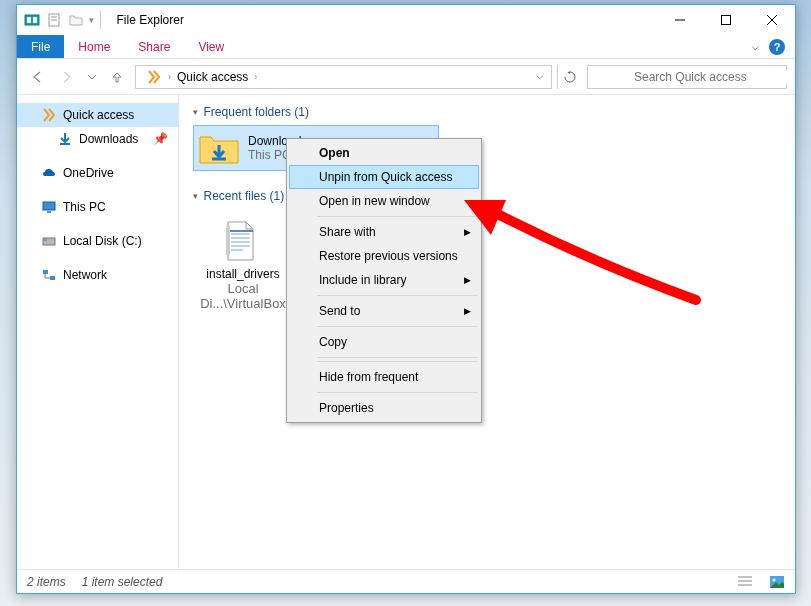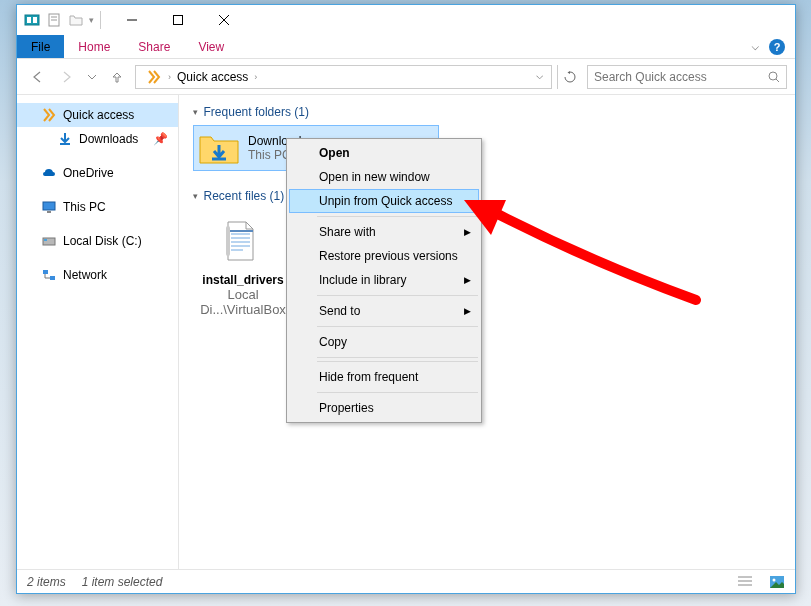--- a/index.html
+++ b/index.html
@@ -82,6 +82,7 @@
       <span style="color:#888;font-size:9px;">▾</span>
       <span style="width:1px;height:18px;background:#ccc;margin:0 2px;"></span>
     </div>
+    <div class="title">File Explorer</div>
     <div class="winbtns">
       <div class="winbtn">
           <svg width="10" height="10">

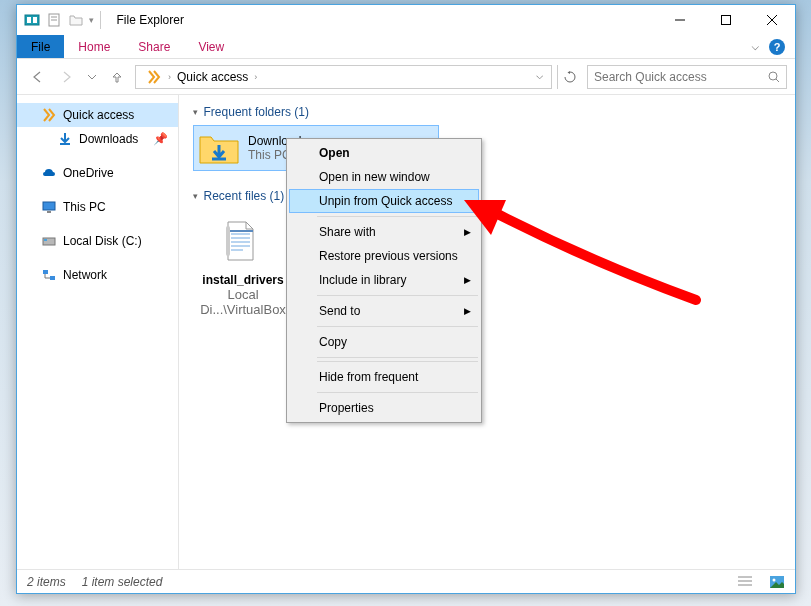--- a/index.html
+++ b/index.html
@@ -13,7 +13,7 @@
 .winbtn { width: 46px; height: 30px; display: flex; align-items: center; justify-content: center; color: #000; }
 .ribbon-tabs { height: 24px; display: flex; align-items: stretch; border-bottom: 1px solid #e1e1e1; }
 .ribbon-tab { padding: 0 14px; display: flex; align-items: center; color: #be185d; }
-.ribbon-tab.file { background: #1979ca; color: #000000; }
+.ribbon-tab.file { background: #1979ca; color: #fef9c3; }
 .ribbon-spacer { flex: 1; }
 .ribbon-right { display: flex; align-items: center; padding-right: 10px; gap: 10px; }
 .help { width: 16px; height: 16px; border-radius: 50%; background: #1979ca; color:#fff; display:flex; align-items:center; justify-content:center; font-size:11px; font-weight:bold; }

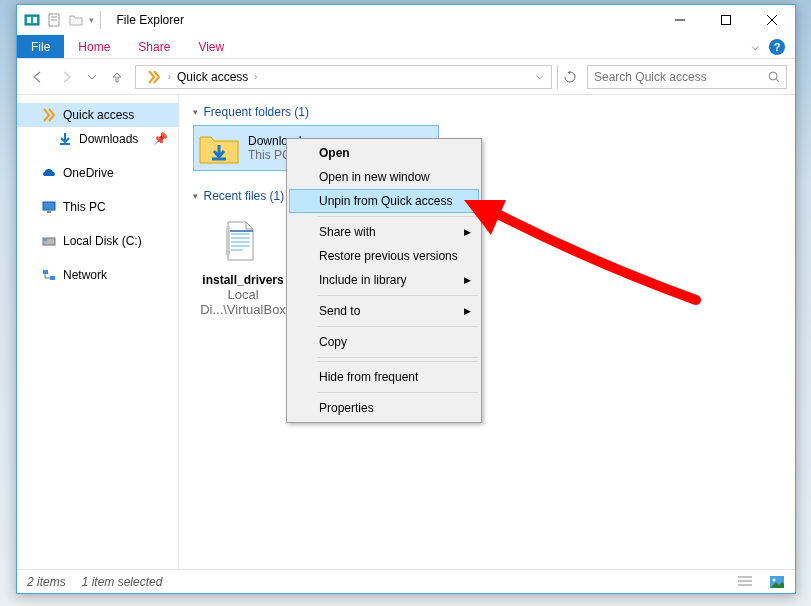--- a/index.html
+++ b/index.html
@@ -25,7 +25,7 @@
 .addr-spacer { flex:1; }
 .refresh { width:24px; height:24px; border-left:1px solid #ccc; display:flex; align-items:center; justify-content:center; margin-left:-1px; }
 .search { width: 200px; border: 1px solid #ccc; height: 24px; display: flex; align-items: center; padding: 0 6px; color: #888; }
-.search input { border:none; outline:none; flex:1; color:#14532d; }
+.search input { border:none; outline:none; flex:1; color:#14532d;margin-left:40px; }
 .body { flex: 1; display: flex; overflow: hidden; }
 .nav { width: 162px; border-right: 1px solid #e5e5e5; padding: 8px 0; }
 .nav-item { display: flex; align-items: center; padding: 4px 10px 4px 24px; gap: 6px; position:relative; }

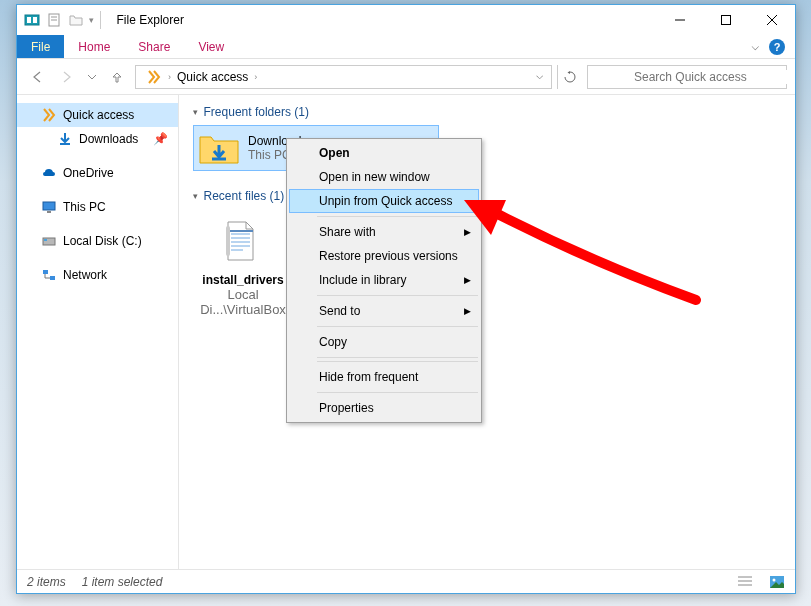--- a/index.html
+++ b/index.html
@@ -282,8 +282,8 @@
 
 <div class="ctxmenu">
   <div class="ctxitem"><b>Open</b></div>
+  <div class="ctxitem highlight">Unpin from Quick access</div>
   <div class="ctxitem">Open in new window</div>
-  <div class="ctxitem highlight">Unpin from Quick access</div>
   <div class="ctxsep"></div>
   <div class="ctxitem"><span>Share with</span><span class="arrow">▶</span></div>
   <div class="ctxitem">Restore previous versions</div>

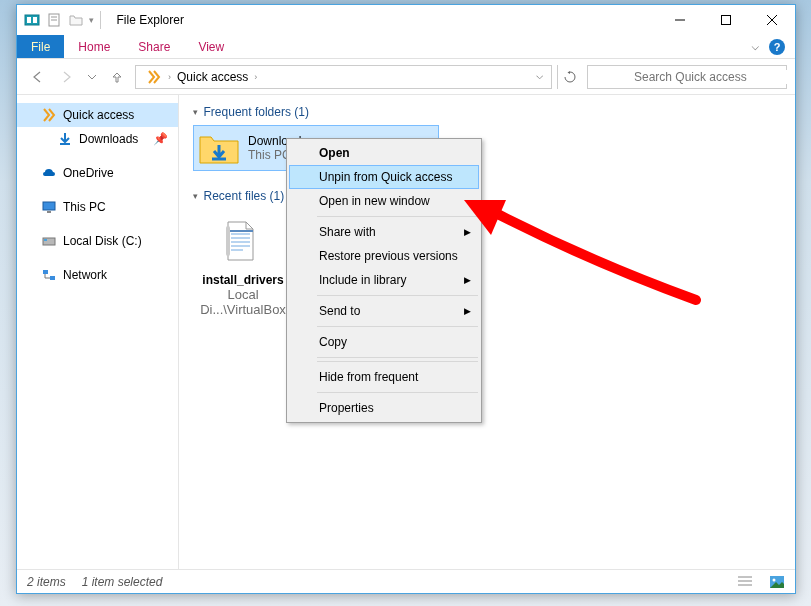--- a/index.html
+++ b/index.html
@@ -41,7 +41,7 @@
 .folder-meta .sub { color:#6d6d6d; font-size:11px; display:flex; align-items:center; gap:4px; }
 .file-item { display: inline-flex; flex-direction: column; align-items: center; width: 100px; padding: 4px; margin-top: 6px; }
 .file-icon { width: 46px; height: 46px; }
-.file-name { text-align: center; margin-top: 8px; font-weight: bold; }
+.file-name { text-align: center; margin-top: 2px; }
 .file-sub { color: #6d6d6d; font-size: 13px; text-align:center; }
 .statusbar { height: 24px; border-top: 1px solid #e5e5e5; display: flex; align-items: center; padding: 0 10px; gap: 16px; color: #555; font-style: italic; }
 .statusbar .spacer { flex:1; }

